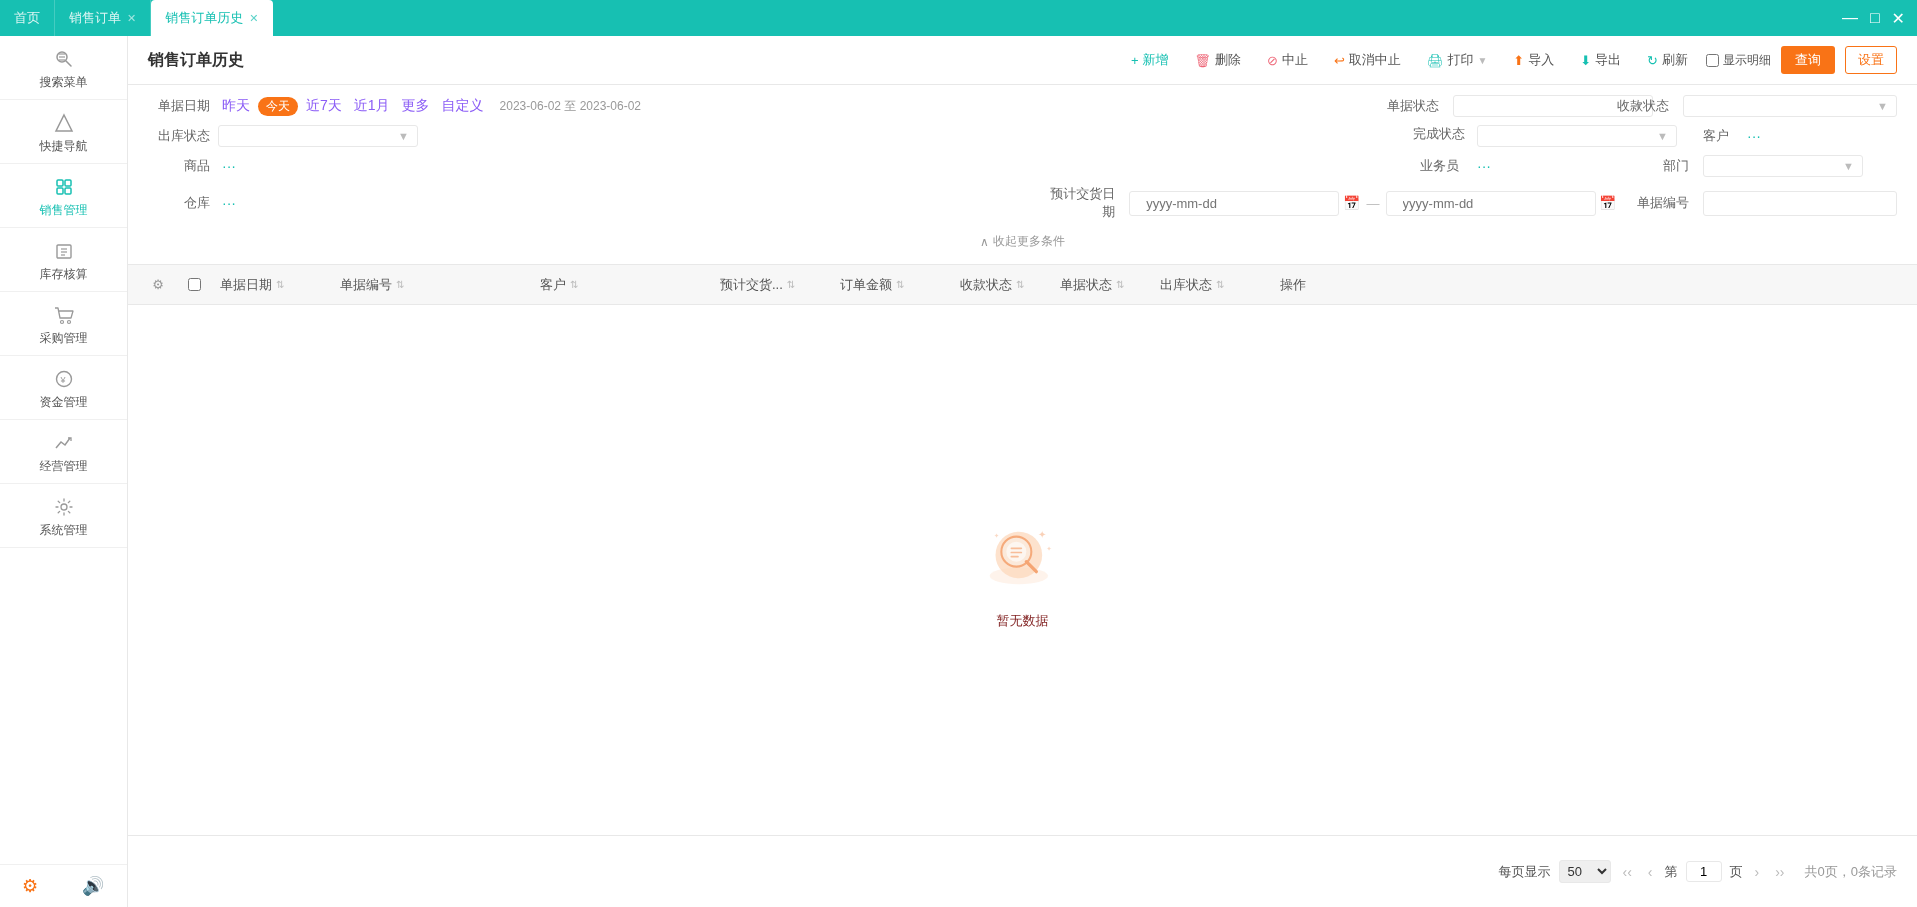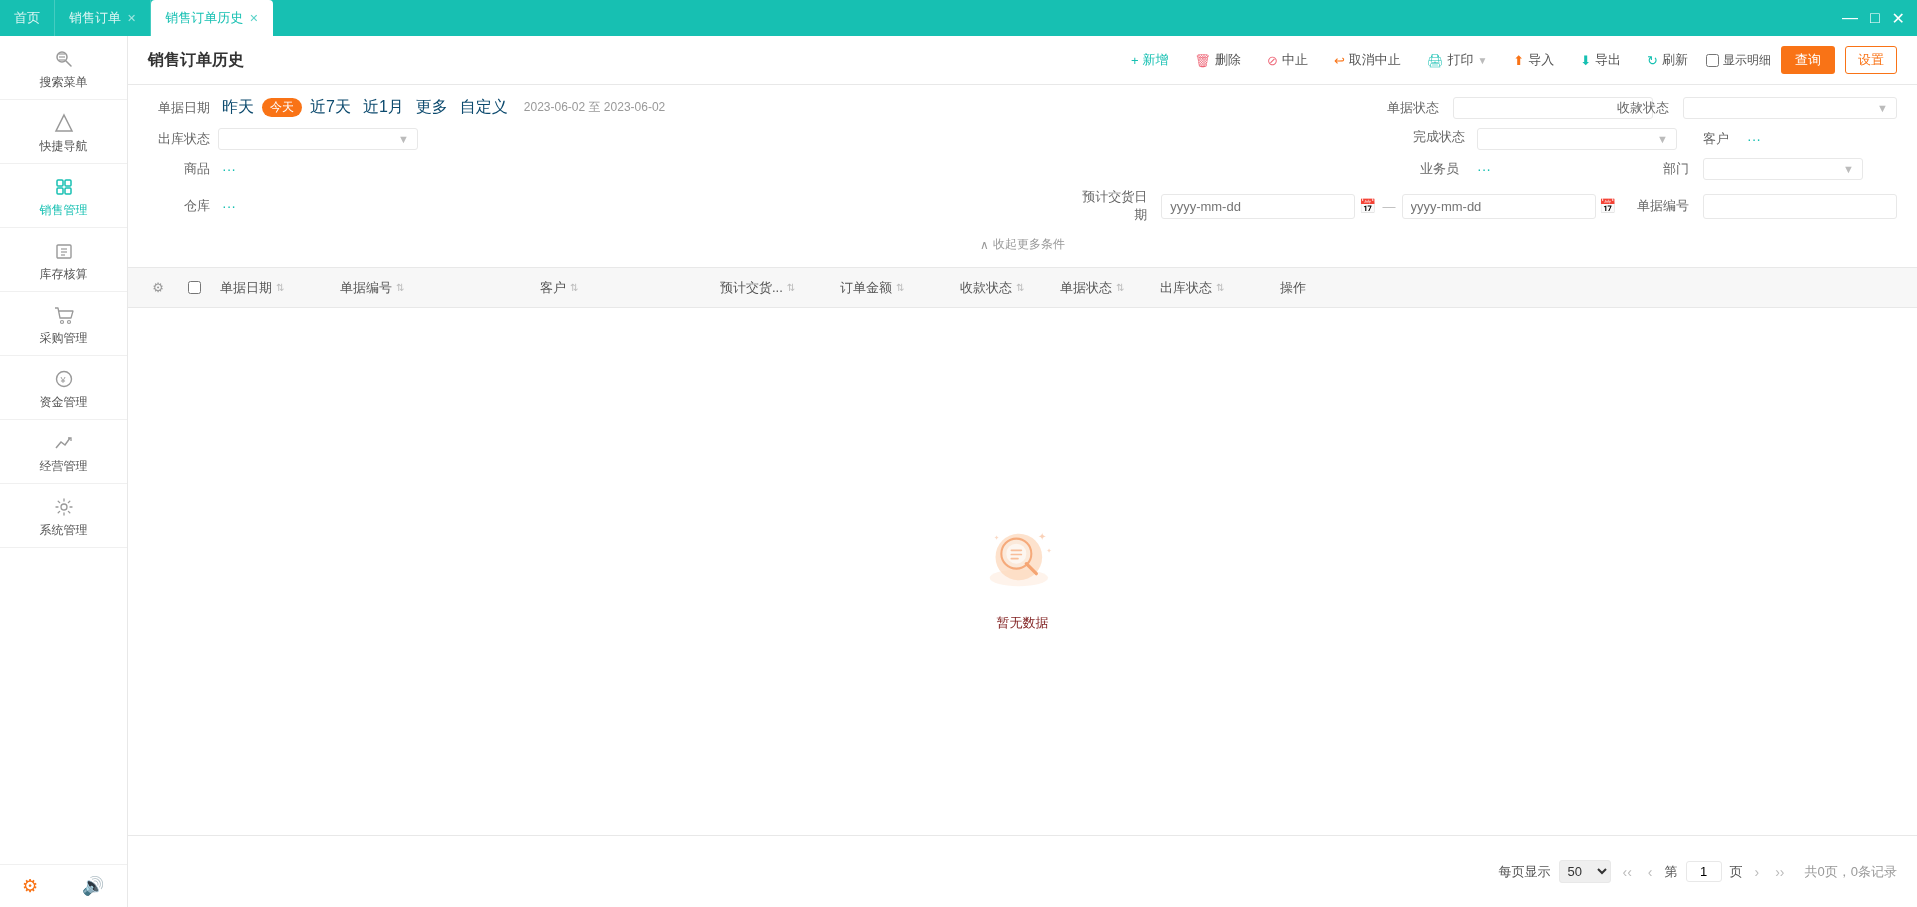--- a/index.html
+++ b/index.html
@@ -200,8 +200,8 @@
       align-items: center;
     }
     .date-btn {
-      font-size: 16px;
-      color: #0c4a6e;
+      font-size: 14px;
+      color: #8b5cf6;
       cursor: pointer;
       background: none;
       border: none;

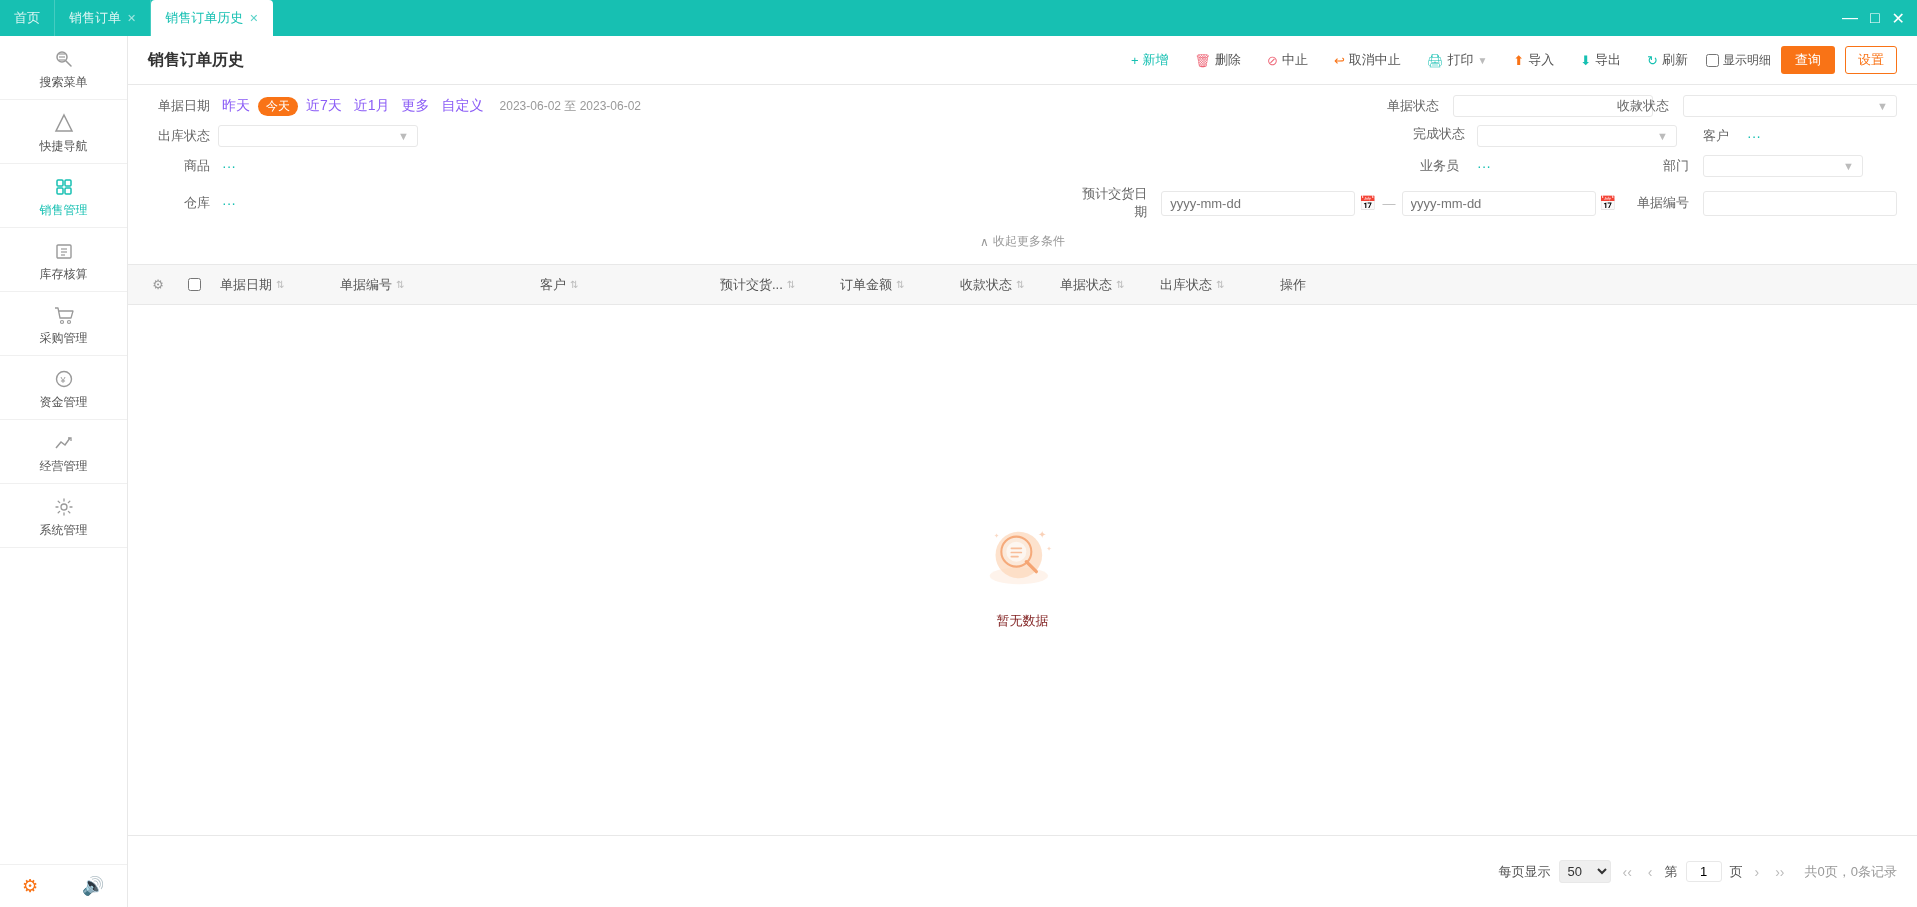--- a/index.html
+++ b/index.html
@@ -256,7 +256,7 @@
     .date-input {
       border: 1px solid #e8e8e8;
       border-radius: 3px;
-      padding: 4px 8px;
+      padding: 4px 16px;
       font-size: 13px;
       color: #bbb;
       min-width: 120px;

